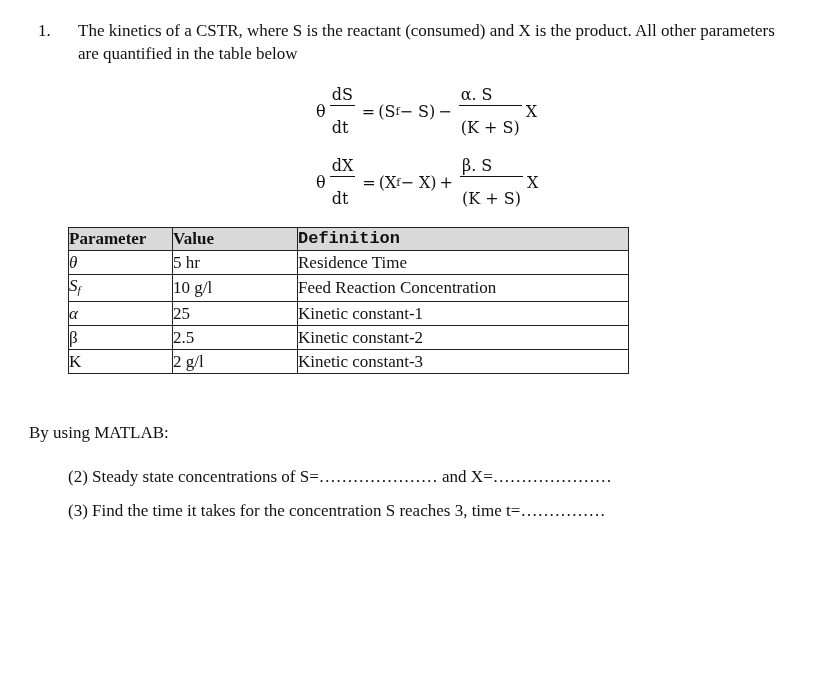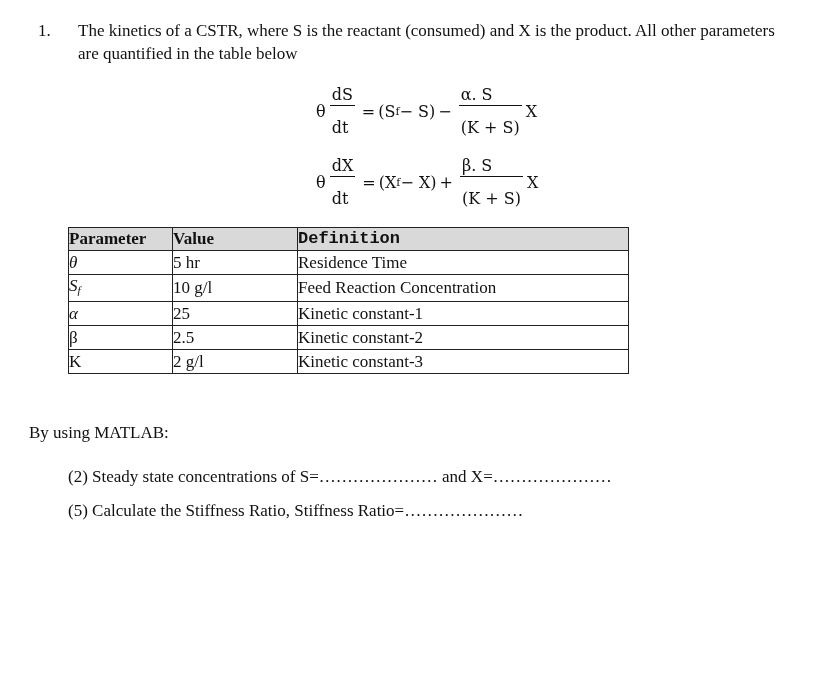--- a/index.html
+++ b/index.html
@@ -120,6 +120,7 @@
 
 <div class="tasks">
   <div class="task">(2) Steady state concentrations of S=………………… and X=…………………</div>
+  <div class="task">(3) Find the time it takes for the concentration S reaches 3, time t=……………</div>
   <div class="task">(5) Calculate the Stiffness Ratio, Stiffness Ratio=…………………</div>
 </div>
 

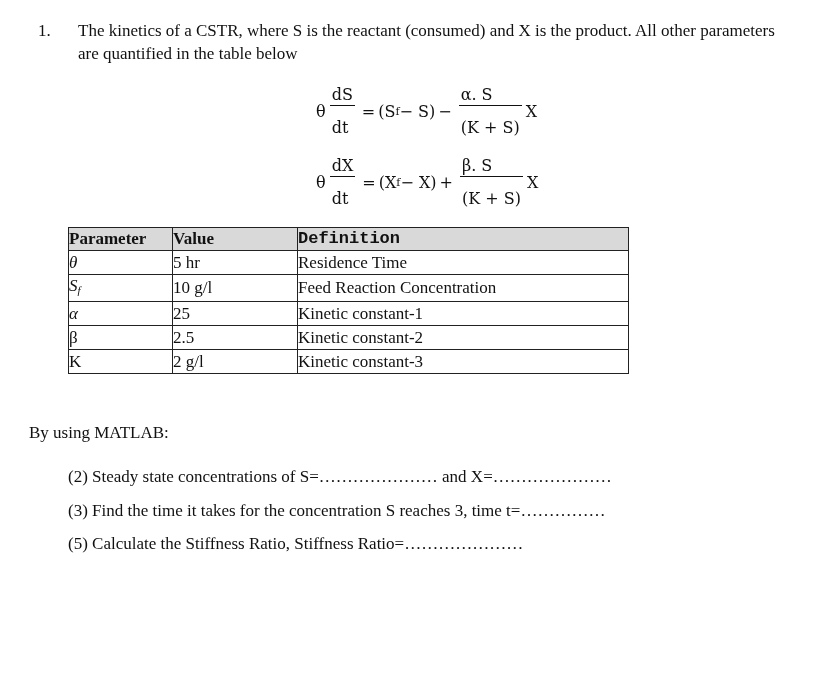--- a/index.html
+++ b/index.html
@@ -121,7 +121,6 @@
 <div class="tasks">
   <div class="task">(2) Steady state concentrations of S=………………… and X=…………………</div>
   <div class="task">(3) Find the time it takes for the concentration S reaches 3, time t=……………</div>
-  <div class="task">(5) Calculate the Stiffness Ratio, Stiffness Ratio=…………………</div>
 </div>
 
 </body></html>

